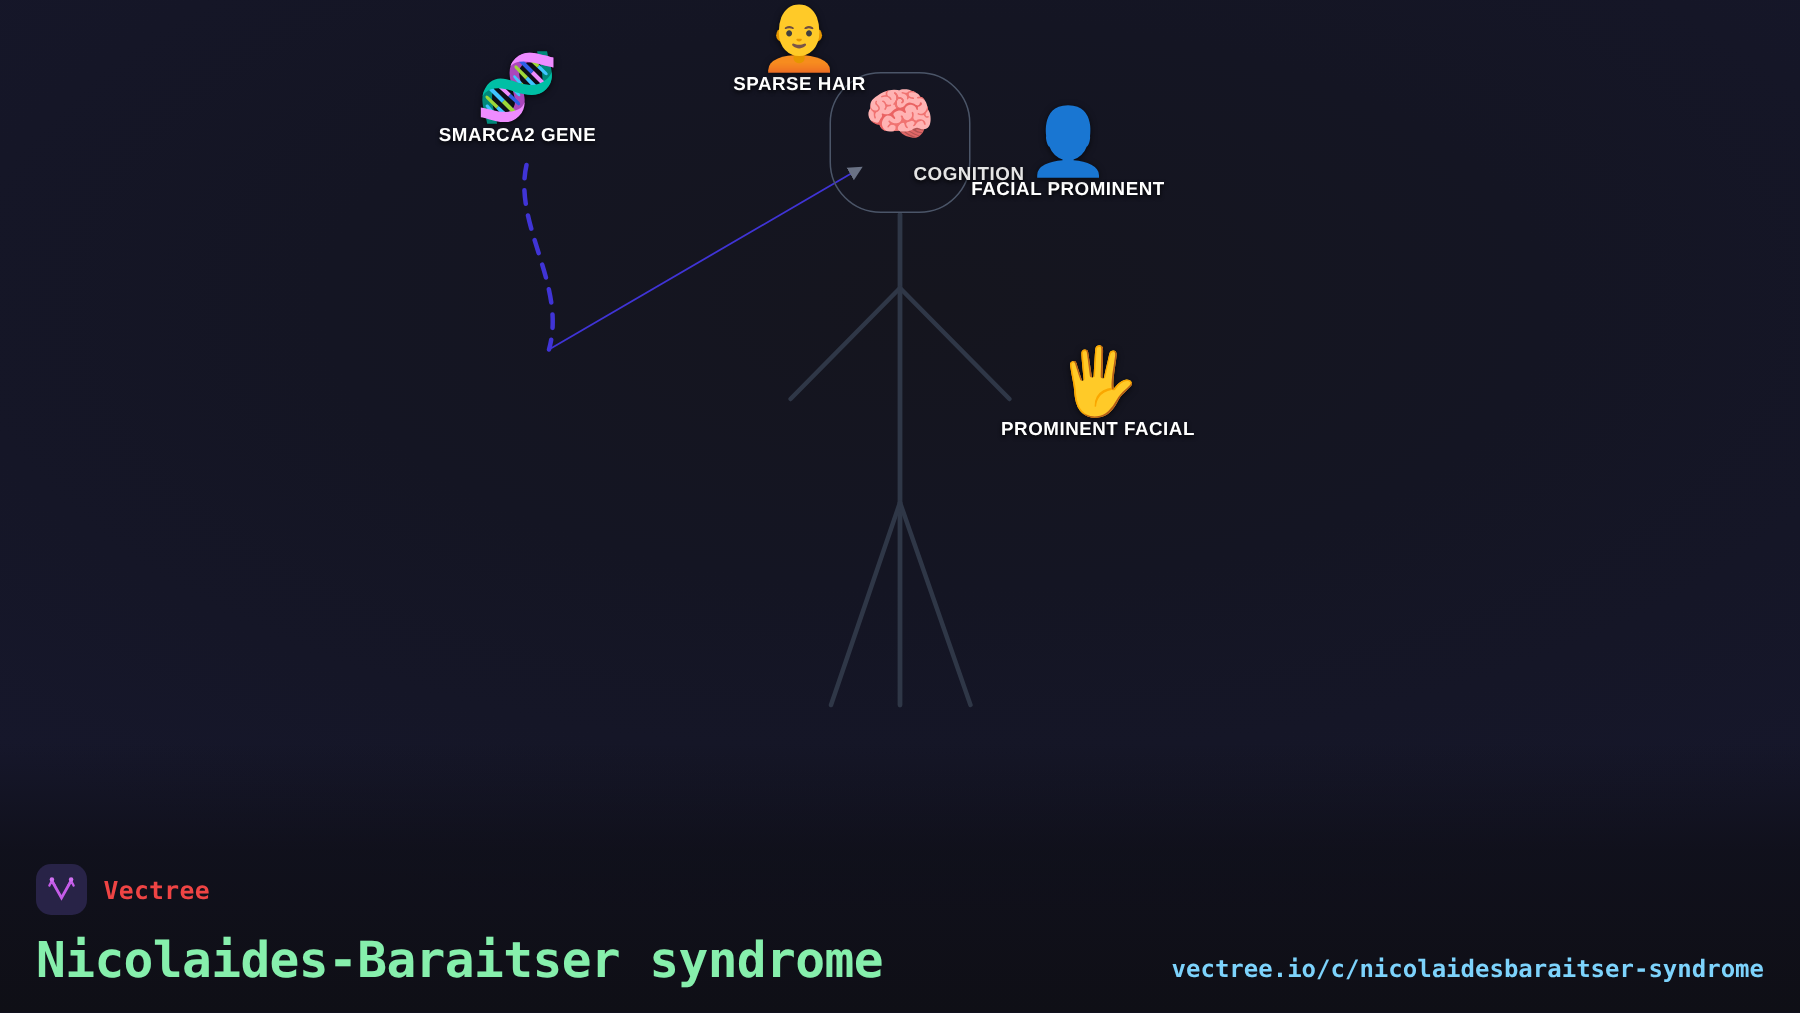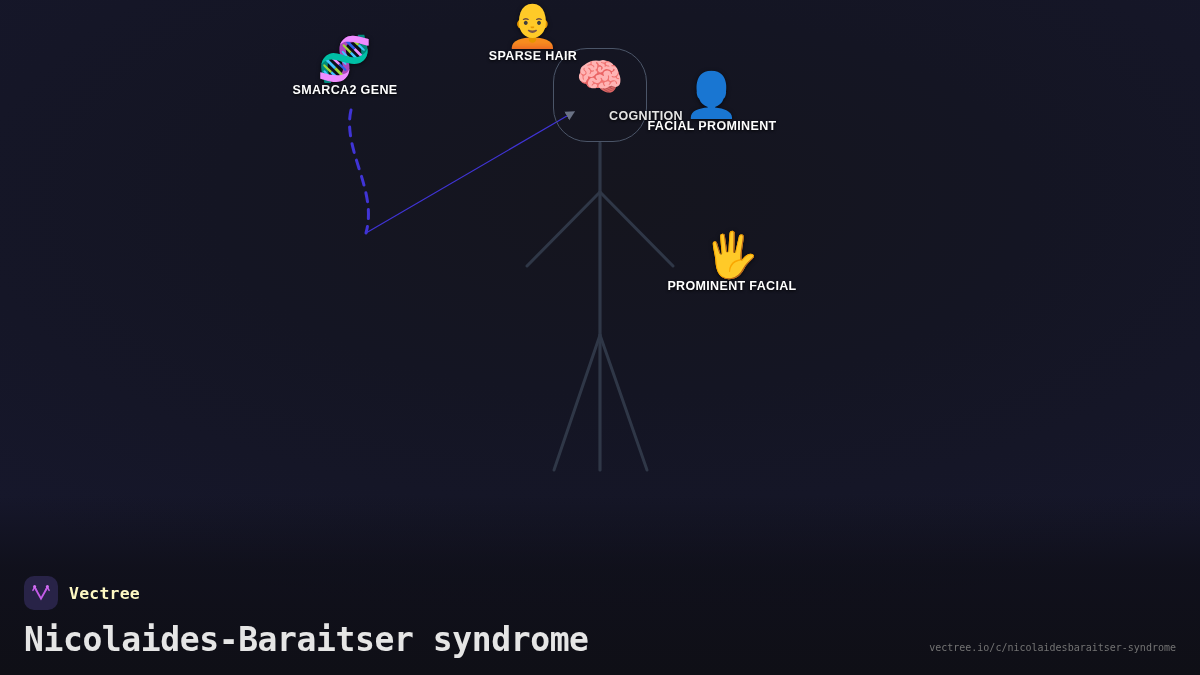--- a/index.html
+++ b/index.html
@@ -125,7 +125,7 @@
     font-family: "DejaVu Sans Mono", "Liberation Mono", monospace;
     font-size: 16.5px;
     font-weight: bold;
-    color: #fef9c3;
+    color: #ef4444;
     letter-spacing: 0.2px;
   }
   #title-row {

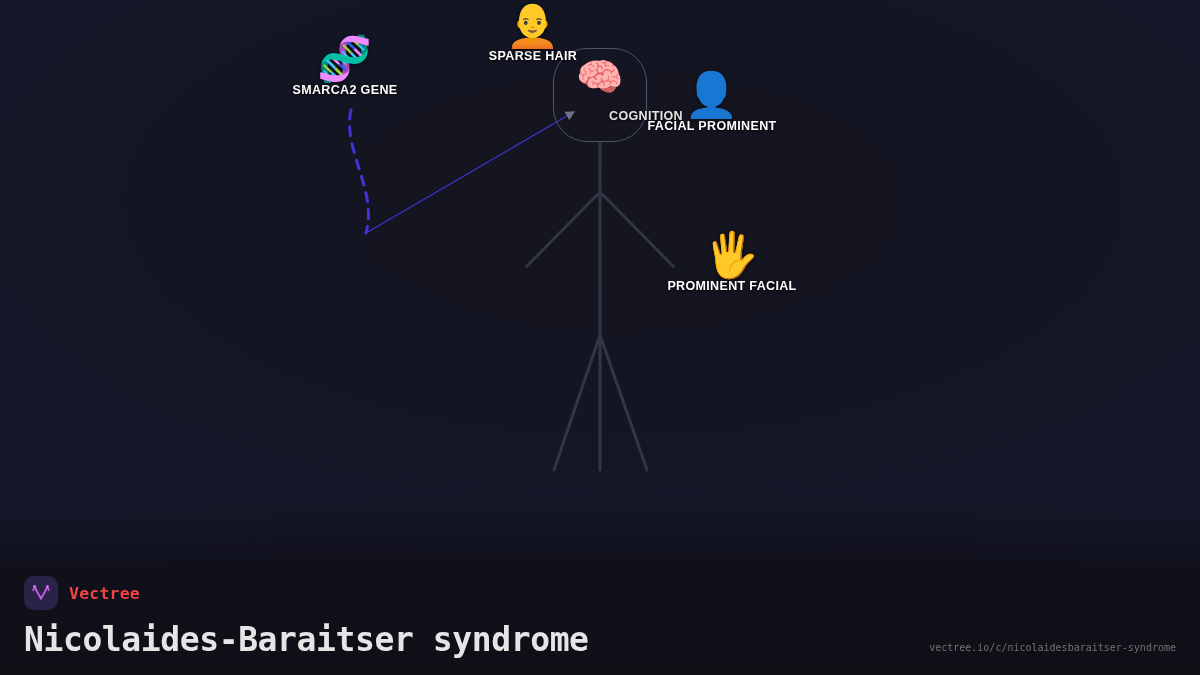--- a/index.html
+++ b/index.html
@@ -138,7 +138,7 @@
     font-family: "DejaVu Sans Mono", "Liberation Mono", monospace;
     font-size: 33px;
     font-weight: bold;
-    color: #e5e5e5;
+    color: #86efac;
     letter-spacing: -0.4px;
     white-space: nowrap;
   }

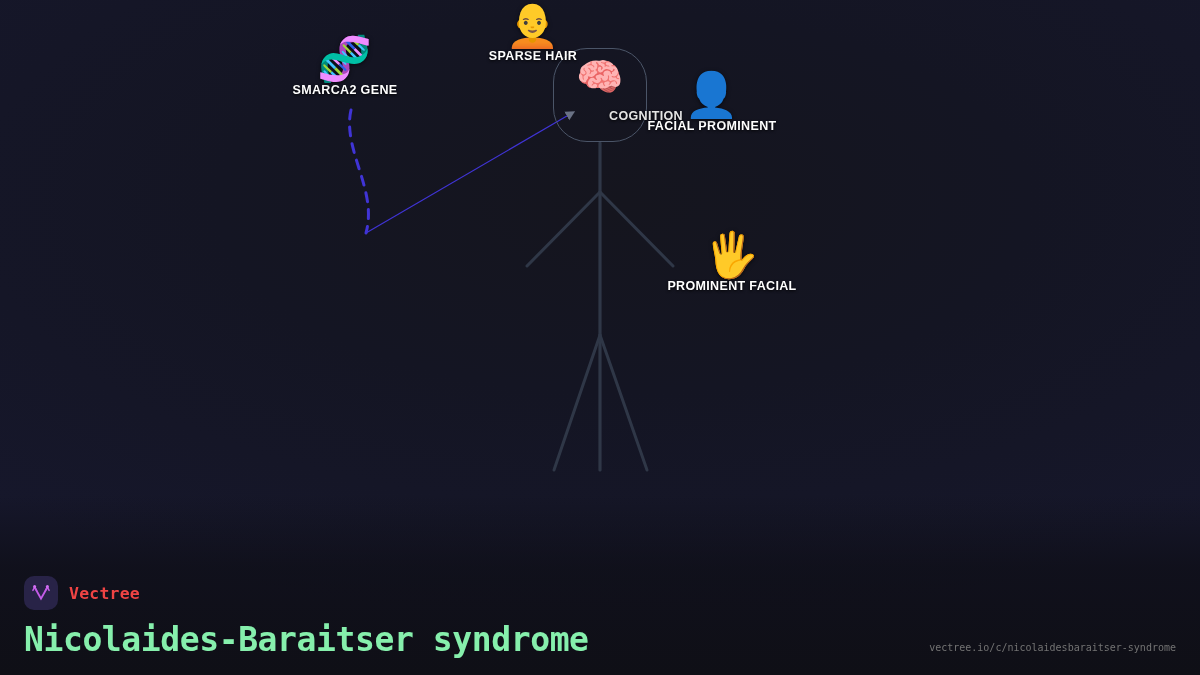--- a/index.html
+++ b/index.html
@@ -144,10 +144,11 @@
   }
   #page-url {
     font-family: "DejaVu Sans Mono", "Liberation Mono", monospace;
-    font-size: 10px;
-    color: #737373;
+    font-size: 16px;
+    color: #7dd3fc;
     white-space: nowrap;
     padding-bottom: 3px;
+    font-weight: bold;
   }
 </style>
 </head>

